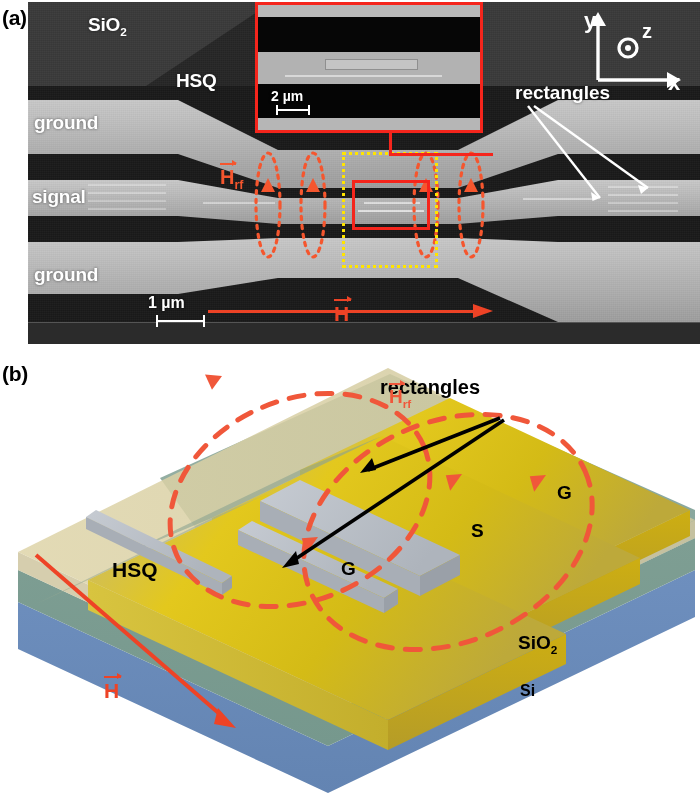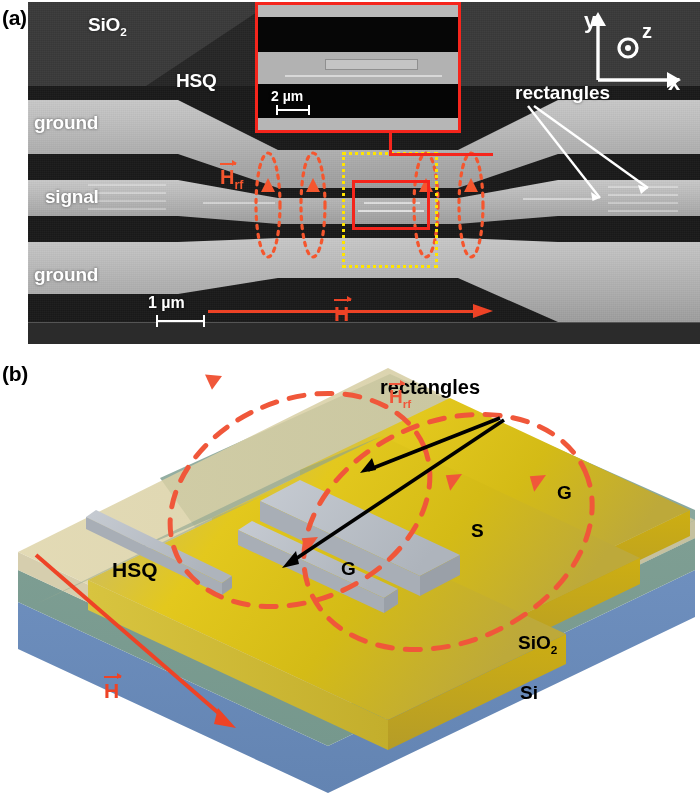--- a/index.html
+++ b/index.html
@@ -73,7 +73,7 @@
 
   
   #inset{
-    position:absolute;left:227px;top:0px;width:206px;height:131px;
+    position:absolute;left:227px;top:0px;width:228px;height:131px;
     border:3px solid #f5251c;background:#111;overflow:hidden;box-sizing:border-box;
   }
   .inset-band{position:absolute;left:0;width:100%;}

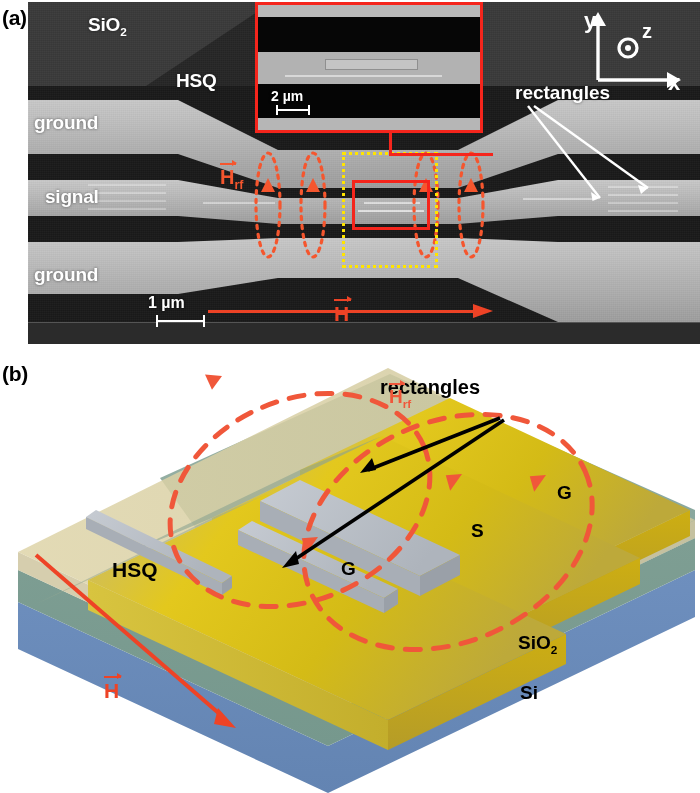--- a/index.html
+++ b/index.html
@@ -231,7 +231,7 @@
       <div class="semlabel" style="left:60px;top:12px;"><span>SiO</span><sub>2</sub></div>
       <div class="semlabel" style="left:148px;top:68px;">HSQ</div>
       <div class="semlabel" style="left:6px;top:110px;">ground</div>
-      <div class="semlabel" style="left:17px;top:184px;">signal</div>
+      <div class="semlabel" style="left:4px;top:184px;">signal</div>
       <div class="semlabel" style="left:6px;top:262px;">ground</div>
 
       <div class="hrf-a">

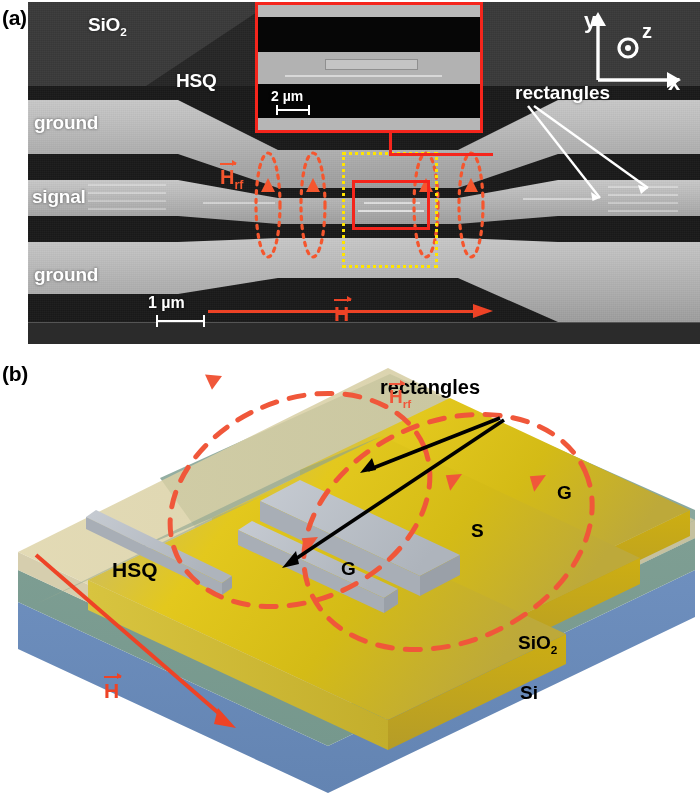--- a/index.html
+++ b/index.html
@@ -149,7 +149,7 @@
   .blabel{position:absolute;font-weight:700;color:#000;}
   .blabel.hsq{left:112px;top:206px;font-size:21px;}
   .blabel.sio2{left:518px;top:280px;font-size:19px;}
-  .blabel.si{left:520px;top:330px;font-size:19px;}
+  .blabel.si{left:520px;top:330px;font-size:16px;}
   .blabel.g1{left:557px;top:130px;font-size:19px;}
   .blabel.g2{left:341px;top:206px;font-size:19px;}
   .blabel.s{left:471px;top:168px;font-size:19px;}

